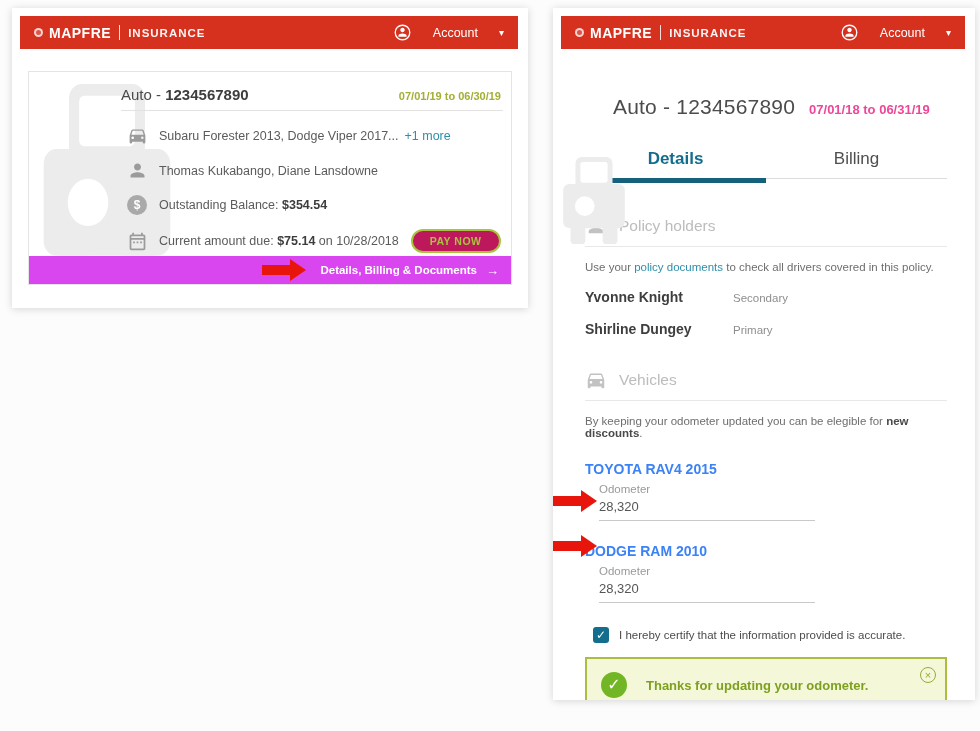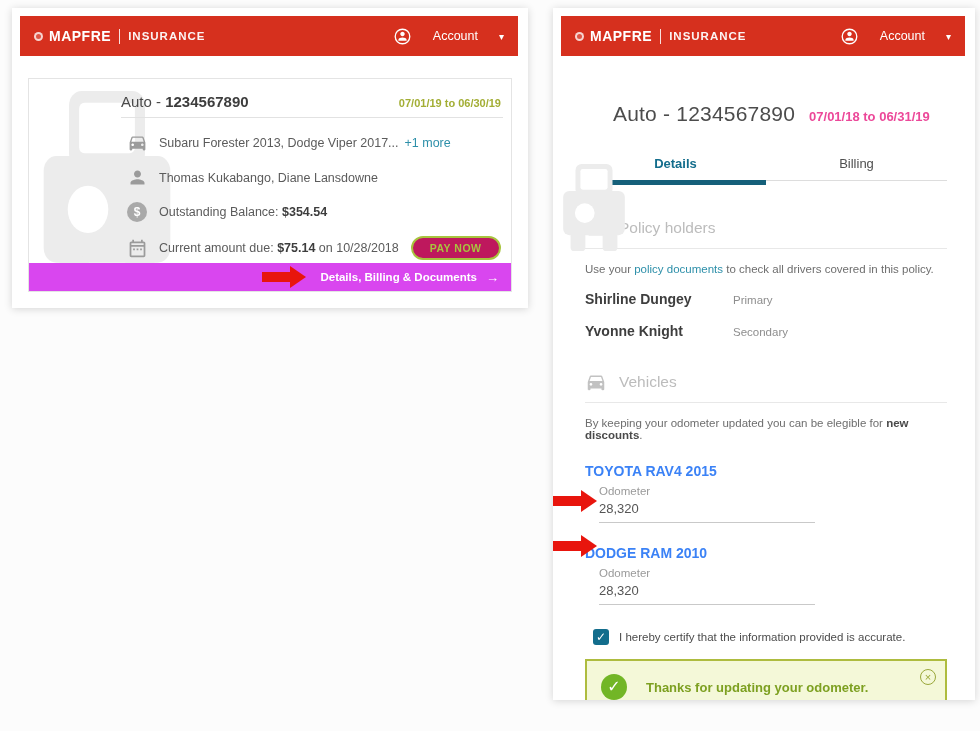--- a/index.html
+++ b/index.html
@@ -12,7 +12,7 @@
   .panel-right { left:553px; top:8px; width:422px; height:692px; overflow:hidden; }
 
   
-  .appbar { margin:8px 10px 0 8px; height:40px; background:#d6301e;
+  .appbar { margin:8px 10px 0 8px; height:33px; background:#d6301e;
     display:flex; align-items:center; justify-content:space-between; padding:16px 14px; color:#fff; }
   .brand { display:flex; align-items:center; gap:6px; }
   .brand-mark { width:9px; height:9px; border-radius:50%; border:2px solid rgba(255,255,255,.75);

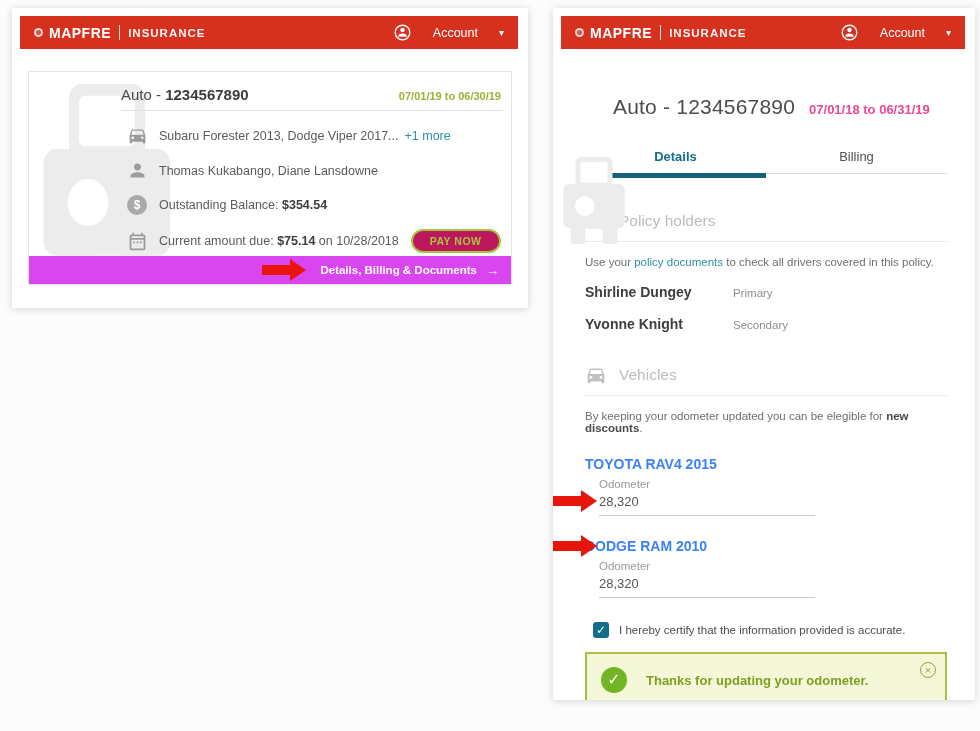--- a/index.html
+++ b/index.html
@@ -69,7 +69,7 @@
   .detail-dates { margin-left:14px; font-size:13px; color:#ec4899; font-weight:bold; }
 
   .tabs { display:flex; margin-top:30px; }
-  .tab { flex:1 1 50%; text-align:center; font-size:13px; padding-bottom:9px; cursor:pointer; }
+  .tab { flex:1 1 50%; text-align:center; font-size:17px; padding-bottom:9px; cursor:pointer; }
   .tab.active { color:#136d8c; font-weight:bold; border-bottom:5px solid #15607a; }
   .tab.inactive { color:#4f4f4f; border-bottom:1px solid #ddd; margin-bottom:4px; }
 

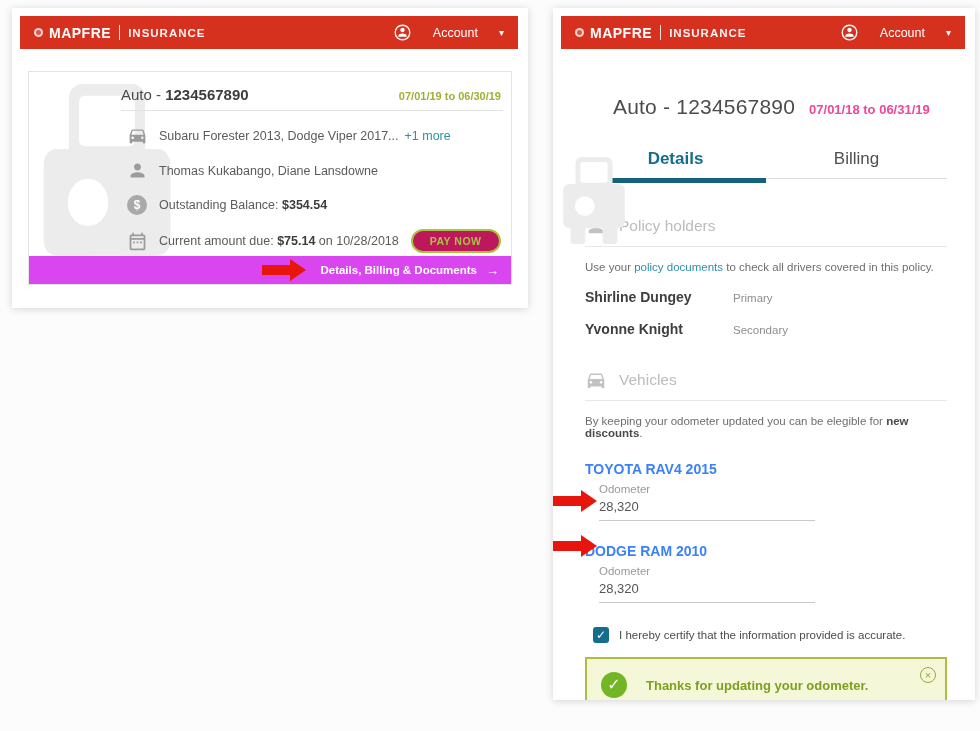--- a/index.html
+++ b/index.html
@@ -248,12 +248,12 @@
       <p class="sec-intro"><span>Use your </span><a>policy documents</a><span> to check all drivers covered in this policy.</span></p>
 
       <div class="holder-row">
+        <span class="holder-name">Yvonne Knight</span>
+        <span class="holder-role">Secondary</span>
+      </div>
+      <div class="holder-row">
         <span class="holder-name">Shirline Dungey</span>
         <span class="holder-role">Primary</span>
-      </div>
-      <div class="holder-row">
-        <span class="holder-name">Yvonne Knight</span>
-        <span class="holder-role">Secondary</span>
       </div>
 
       <div class="sec-head">

